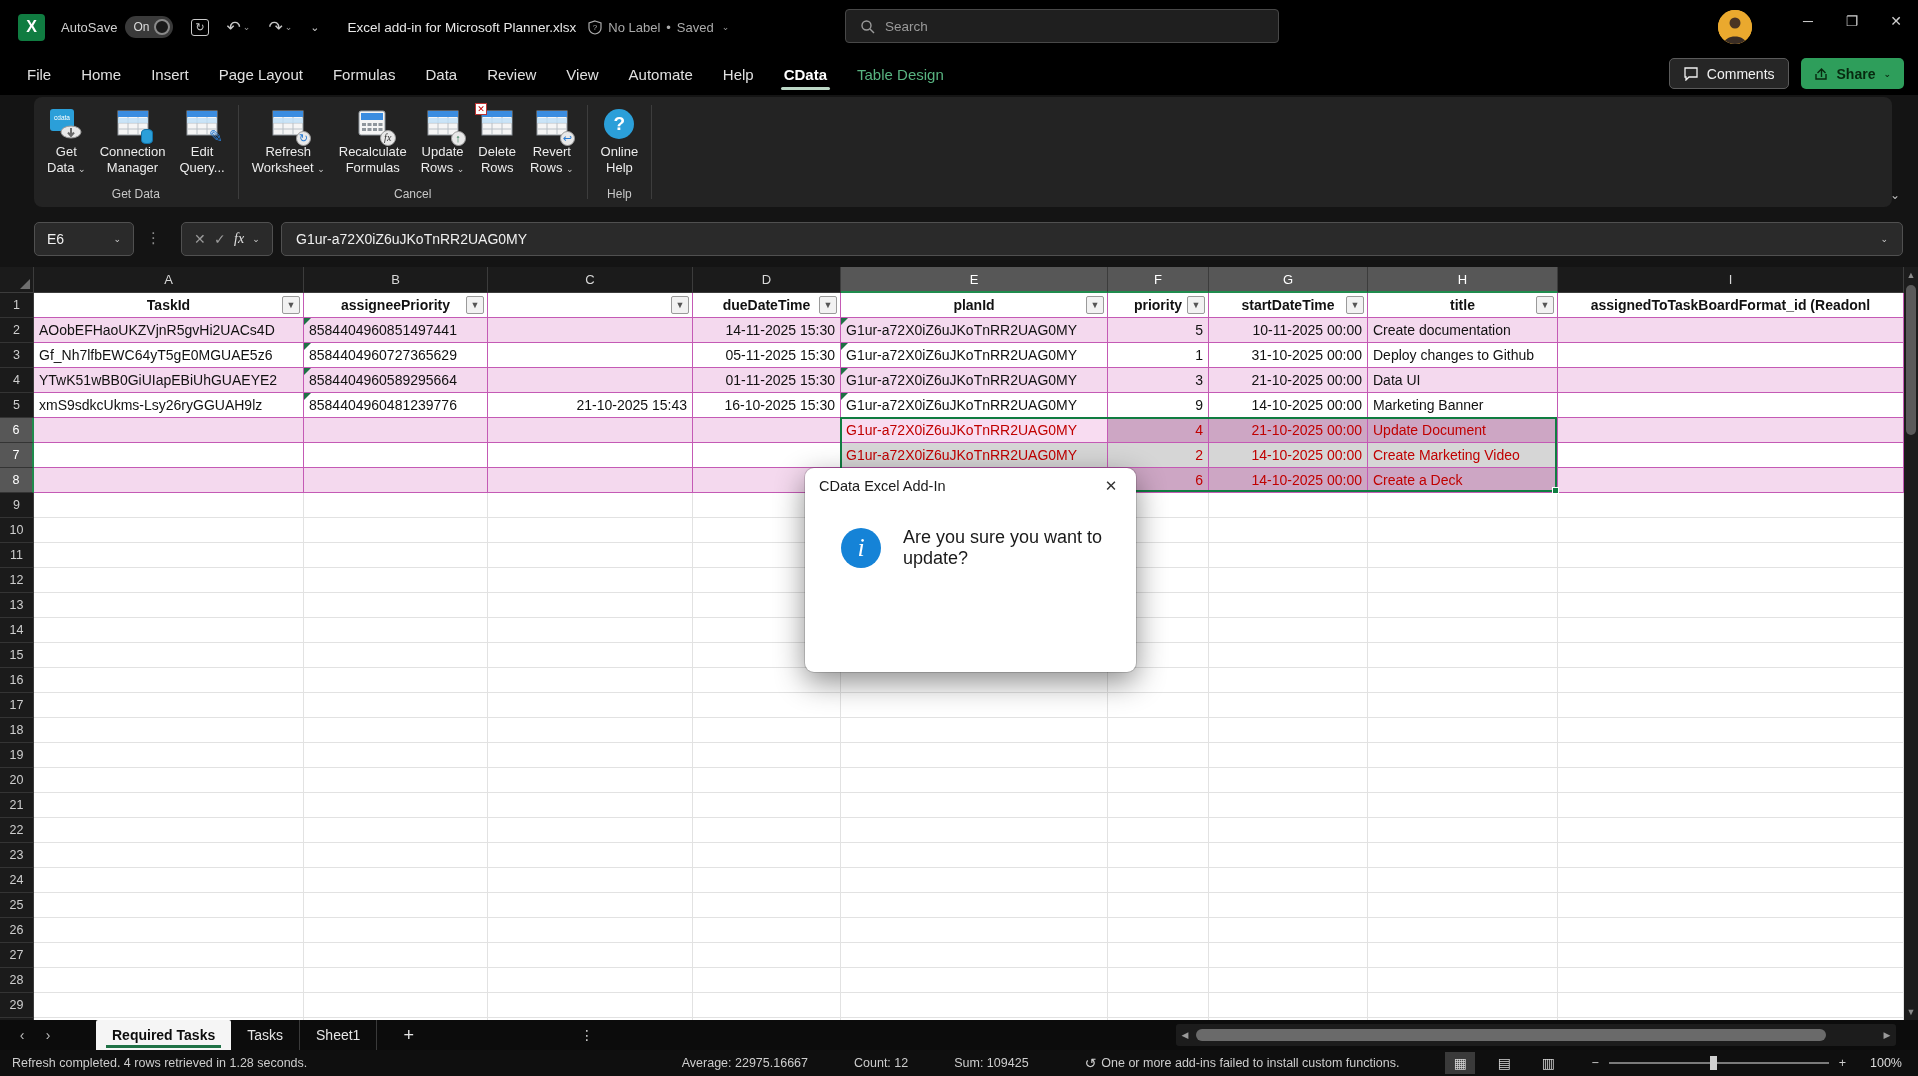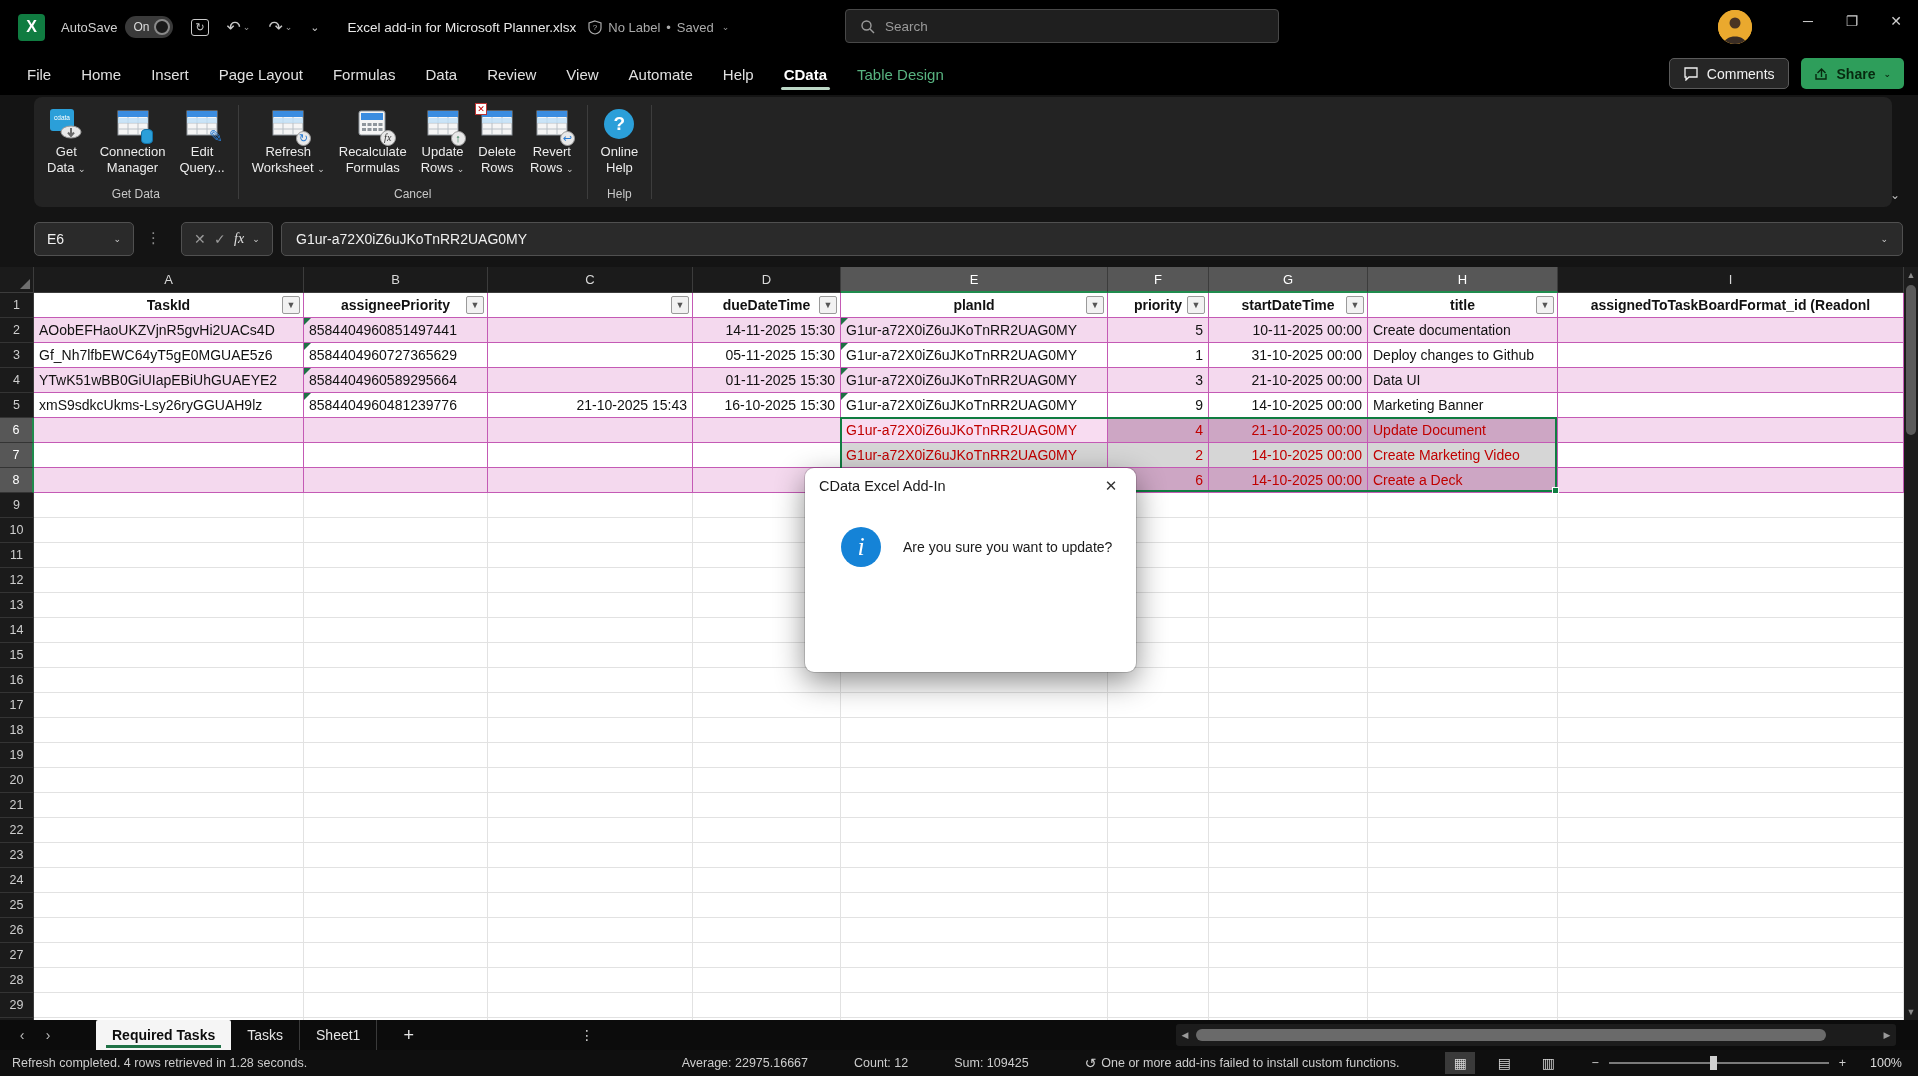--- a/index.html
+++ b/index.html
@@ -95,7 +95,7 @@
   #dialog .dclose { color:#333; font-size:15px; width:26px; text-align:center; }
   #dialog .dbody { display:flex; align-items:center; gap:22px; padding:26px 16px 0 36px; }
   .info-icon { width:40px; height:40px; border-radius:50%; background:#1583d7; color:#fff; display:flex; align-items:center; justify-content:center; font-family:"Liberation Serif","DejaVu Serif",serif; font-size:26px; font-style:italic; flex:none; }
-  #dialog .dmsg { font-size:14px; color:#1a1a1a; }
+  #dialog .dmsg { font-size:18px; color:#1a1a1a; }
   #dialog .dfooter { position:absolute; left:0; bottom:0; width:100%; height:57px; background:#f0f0f0; border-top:1px solid #e2e2e2; border-radius:0 0 9px 9px; }
   .dbtn { position:absolute; top:13px; width:97px; height:31px; background:#fff; border:1px solid #cfcfcf; border-radius:5px; font-size:14px; color:#1a1a1a; display:flex; align-items:center; justify-content:center; }
   .dbtn.primary { left:100px; border:1px solid #0067c0; box-shadow:0 0 0 1px #0067c0 inset; }

